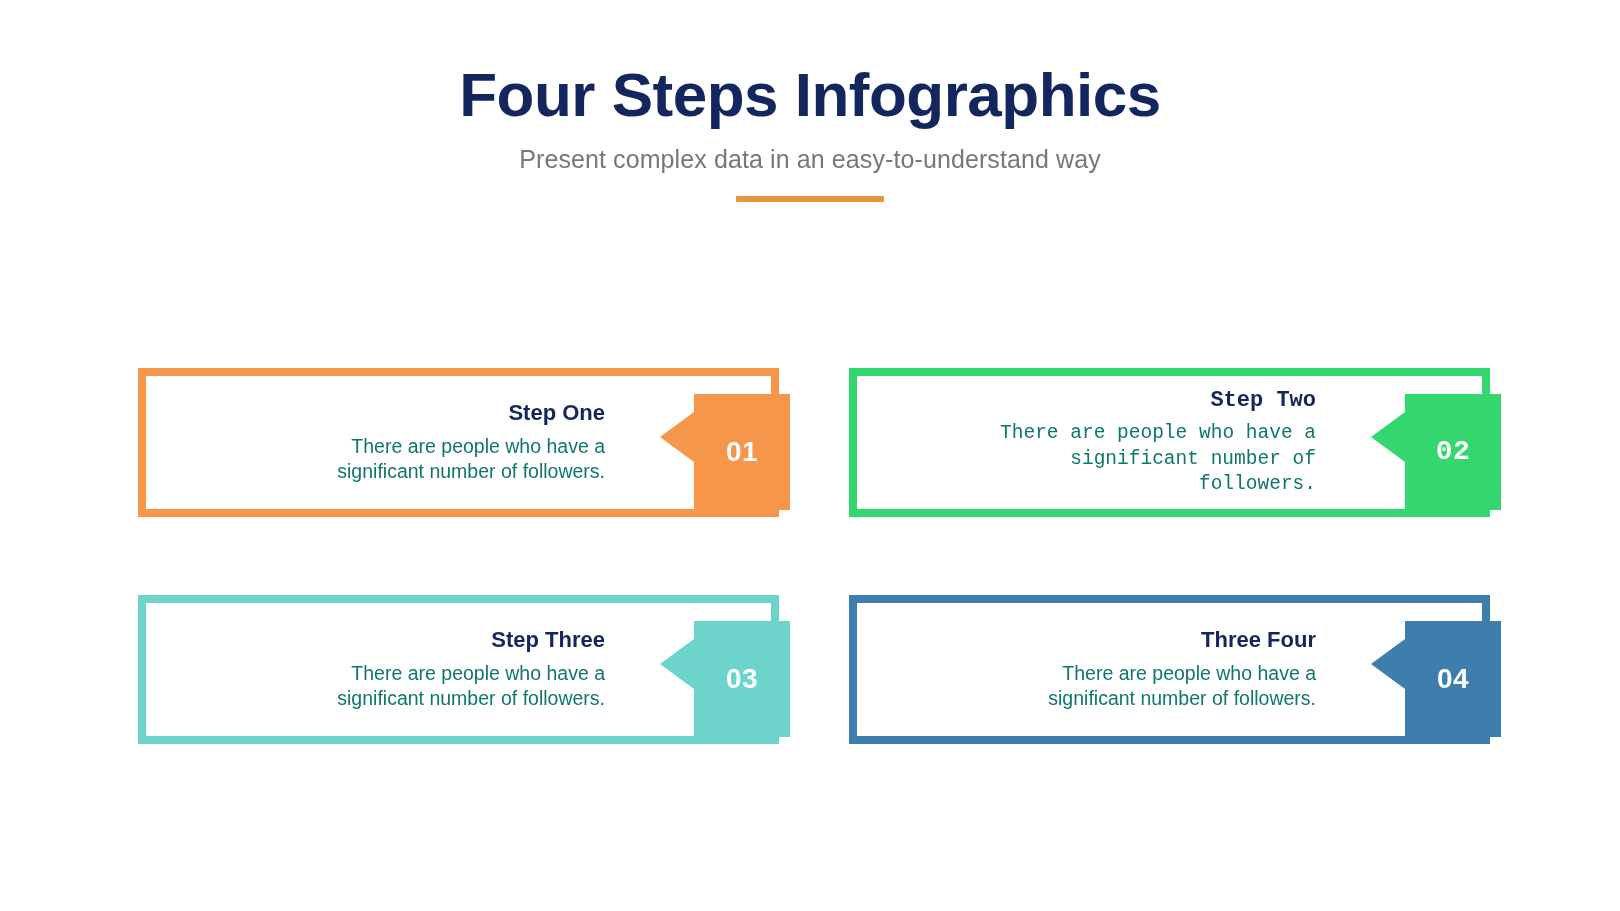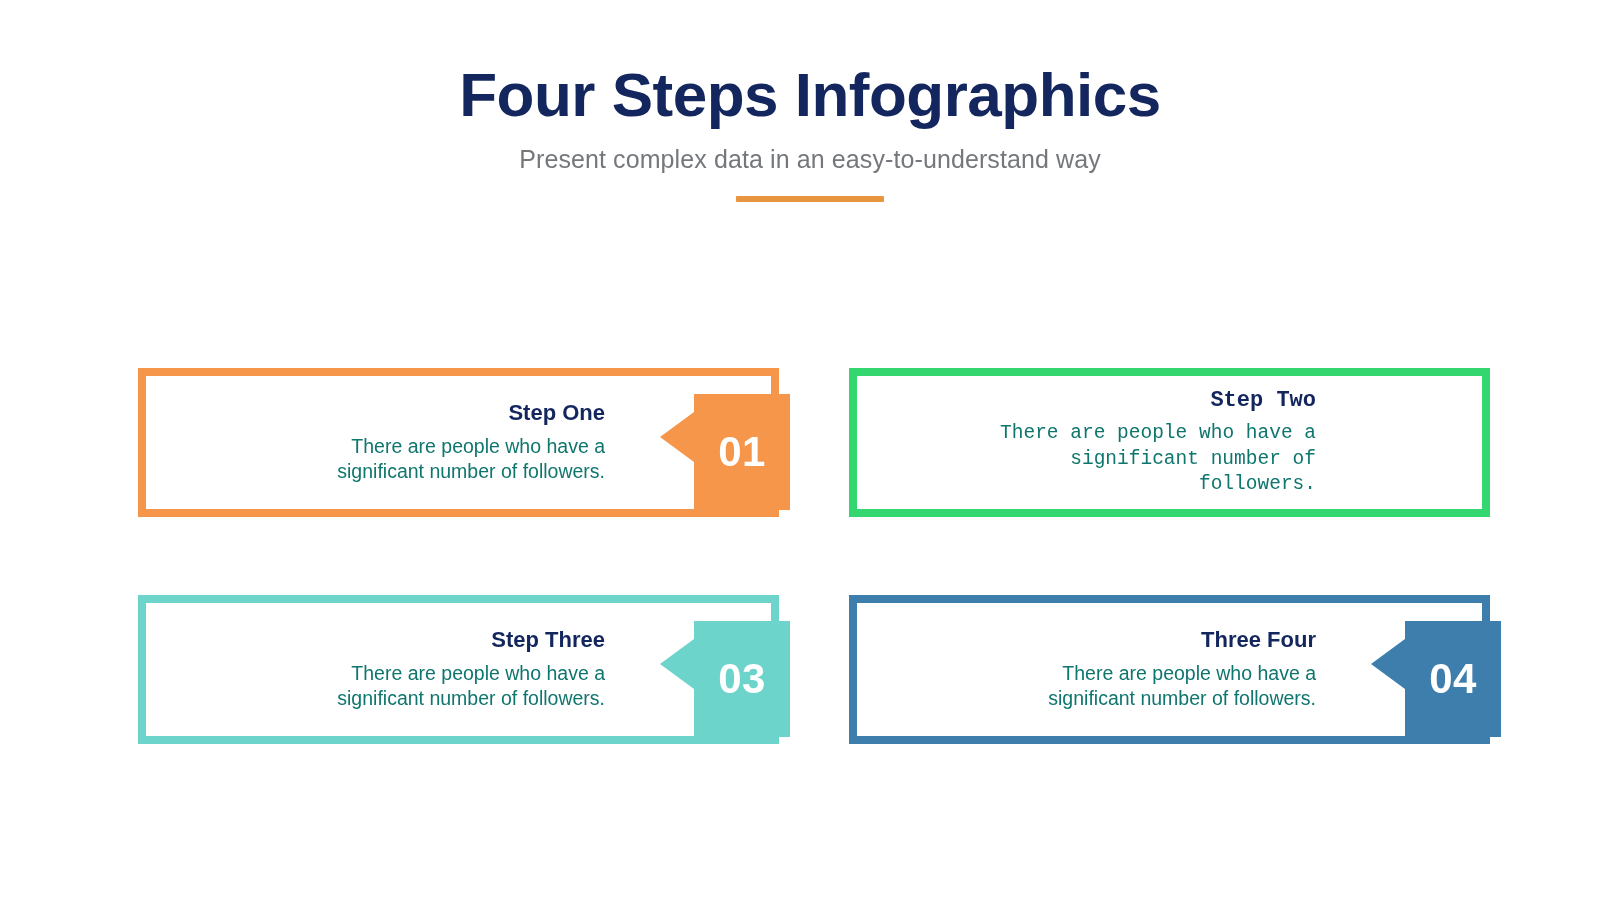--- a/index.html
+++ b/index.html
@@ -135,7 +135,7 @@
   }
   .badge-num {
     position: relative;
-    font-size: 42px;
+    font-size: 28px;
     font-weight: bold;
     color: #ffffff;
     letter-spacing: 0.5px;

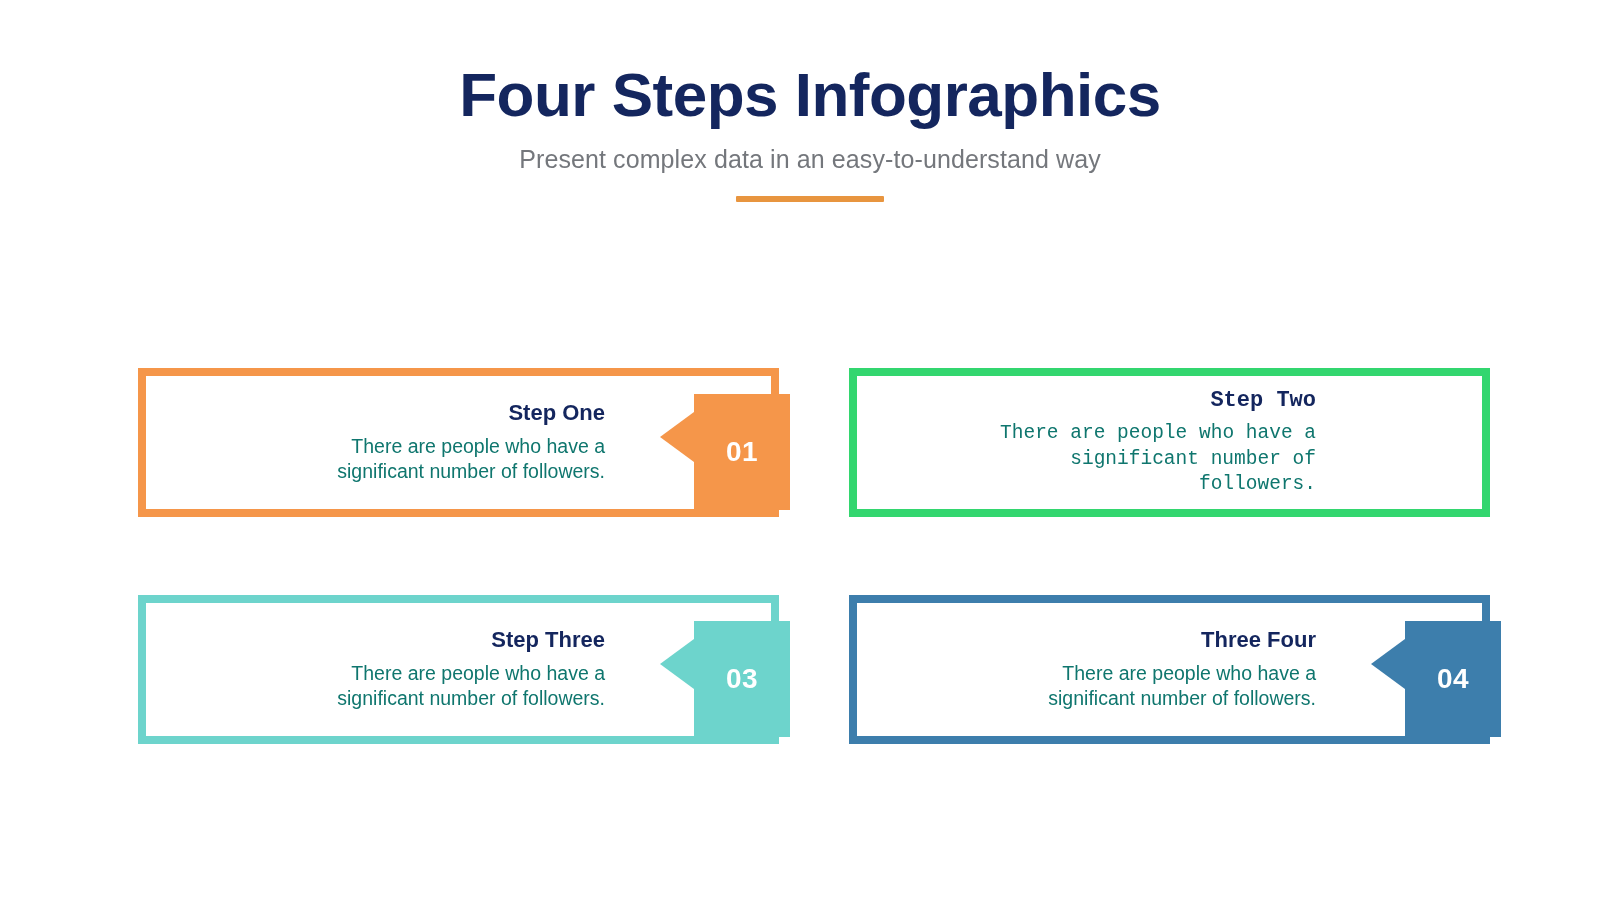--- a/index.html
+++ b/index.html
@@ -175,6 +175,10 @@
           <div class="step-title">Step Two</div>
           <div class="step-desc">There are people who have a significant number of followers.</div>
         </div>
+        <div class="badge" style="background: rgb(51, 214, 111);">
+          <div class="badge-arrow" style="border-right-color: rgb(51, 214, 111);"></div>
+          <div class="badge-num">02</div>
+        </div>
       </div>
 
     </div>

